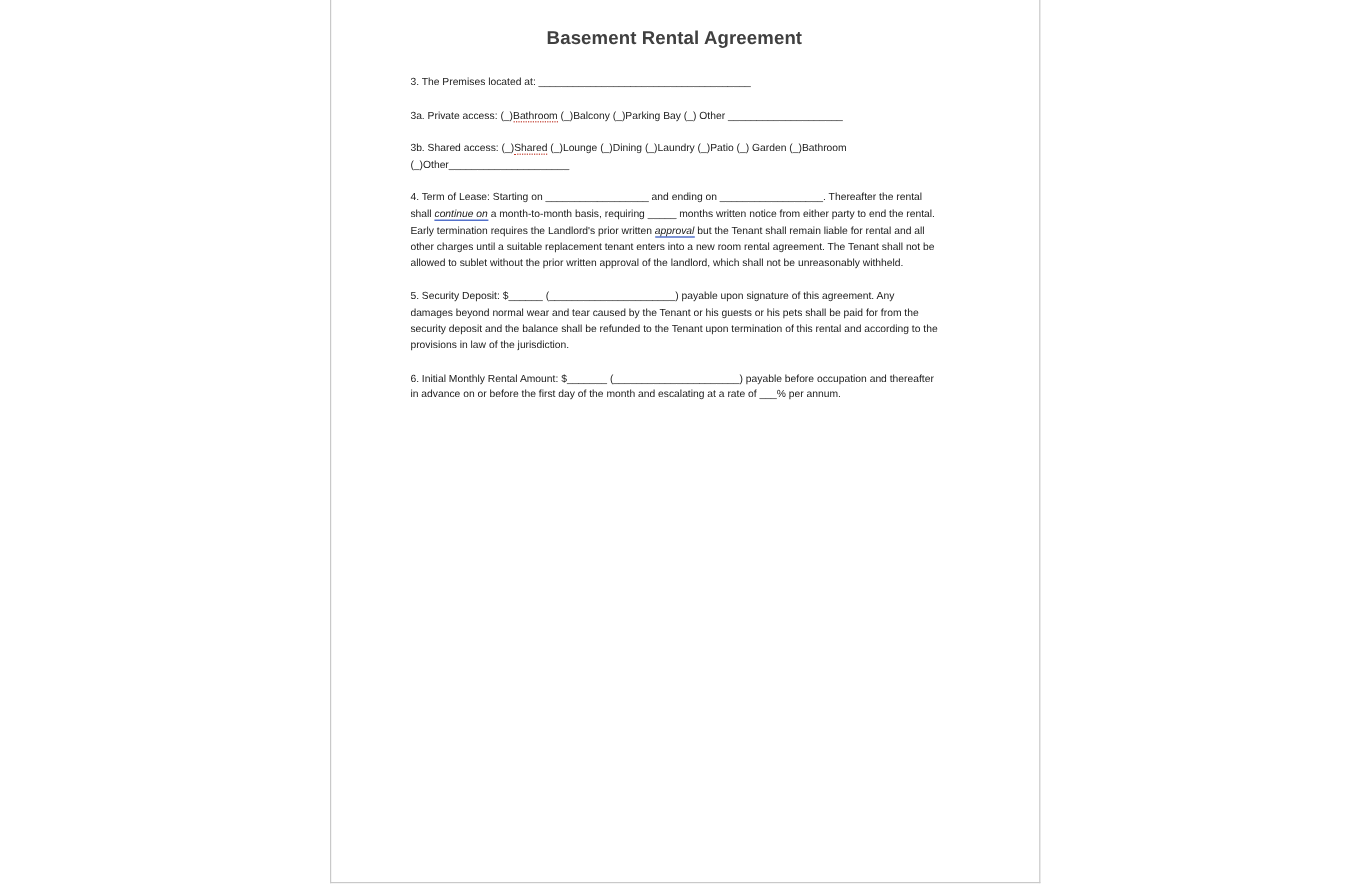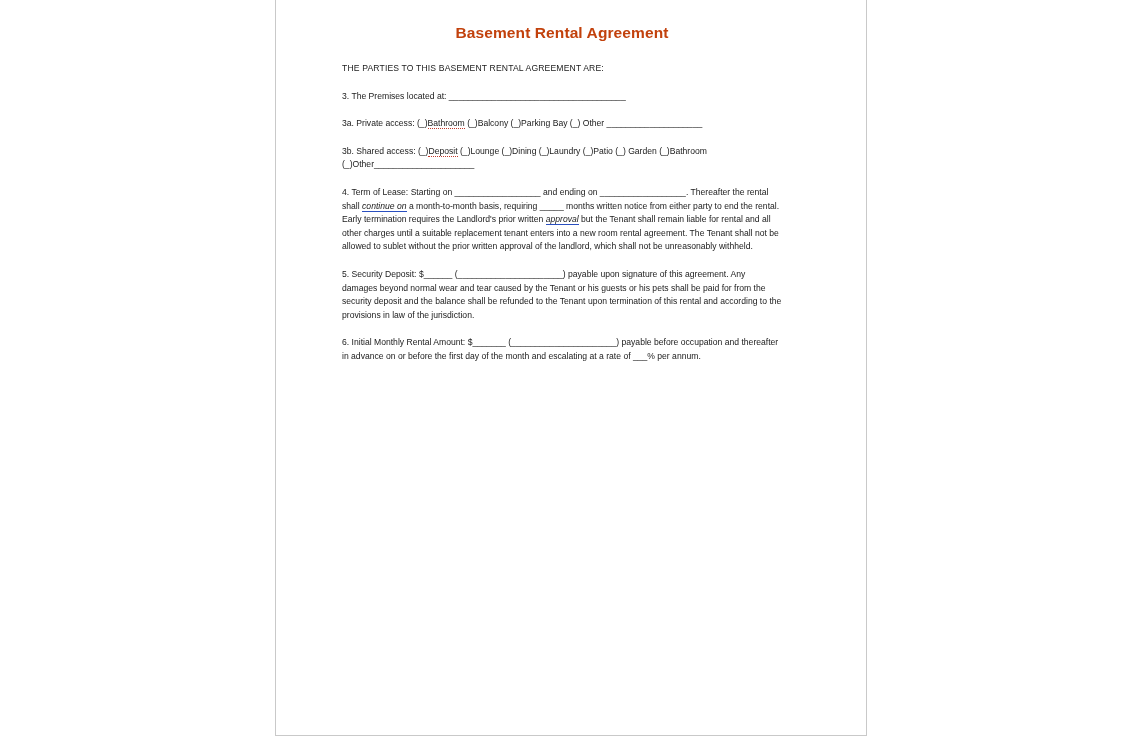--- a/index.html
+++ b/index.html
@@ -39,7 +39,7 @@
     text-align: center;
     font-size: 15.5px;
     font-weight: bold;
-    color: #c2410c;
+    color: #404040;
     letter-spacing: 0.1px;
     margin: 0 0 20px 0;
   }

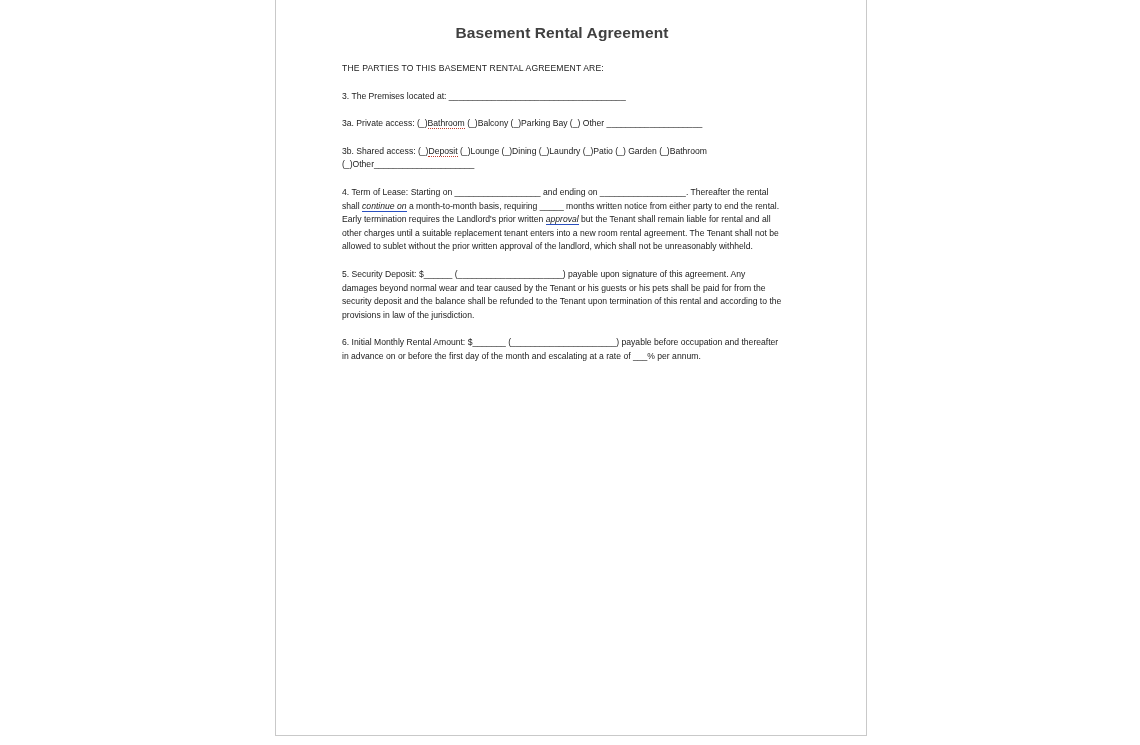--- a/index.html
+++ b/index.html
@@ -75,7 +75,6 @@
 
       <h1 class="doc-title">Basement Rental Agreement</h1>
 
-      <p class="para upper">THE PARTIES TO THIS BASEMENT RENTAL AGREEMENT ARE:</p>
 
 
 

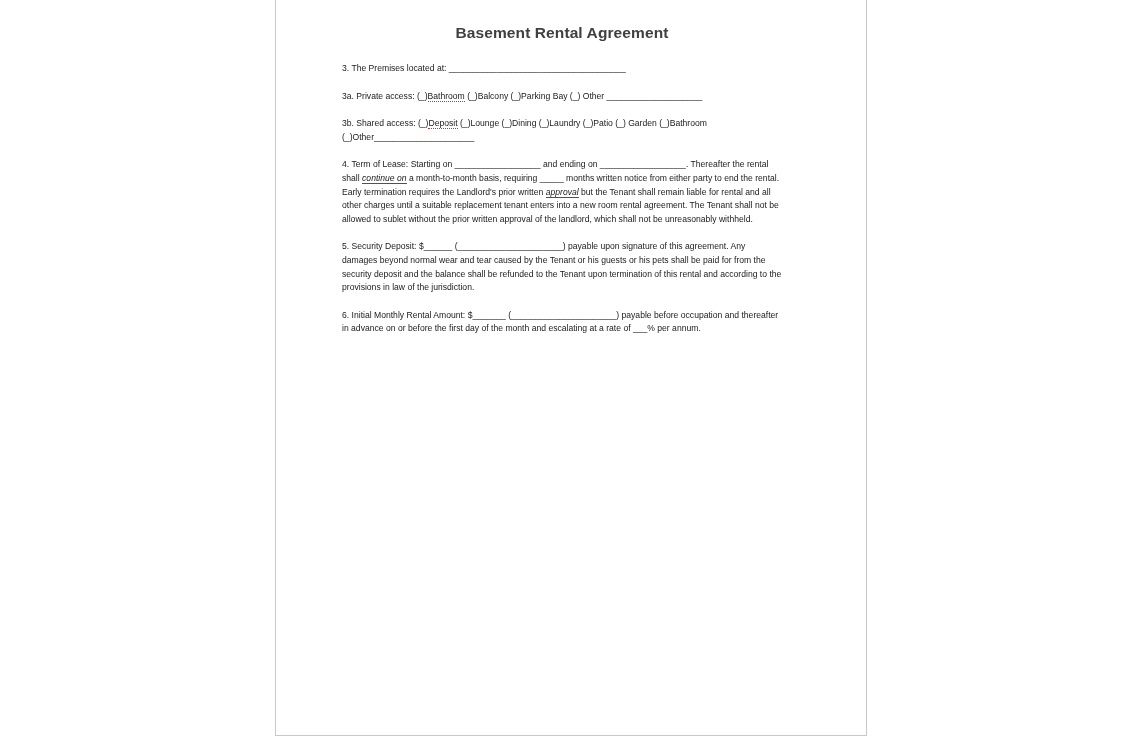--- a/index.html
+++ b/index.html
@@ -83,7 +83,7 @@
 
       <p class="para"><span>3a. Private access: (_)</span><span class="spellcheck">Bathroom</span><span> (_)Balcony (_)Parking Bay (_) Other ____________________</span></p>
 
-      <p class="para"><span>3b. Shared access: (_)</span><span class="spellcheck">Deposit</span><span> (_)Lounge (_)Dining (_)Laundry (_)Patio (_) Garden (_)Bathroom (_)Other_____________________</span></p>
+      <p class="para"><span>3b. Shared access: (_)</span><span class="spellcheck">Shared</span><span> (_)Lounge (_)Dining (_)Laundry (_)Patio (_) Garden (_)Bathroom (_)Other_____________________</span></p>
 
       <p class="para block"><span>4. Term of Lease: Starting on __________________ and ending on __________________. Thereafter the rental shall </span><span class="grammar">continue on</span><span> a month-to-month basis, requiring _____ months written notice from either party to end the rental. Early termination requires the Landlord's prior written </span><span class="grammar">approval</span><span> but the Tenant shall remain liable for rental and all other charges until a suitable replacement tenant enters into a new room rental agreement. The Tenant shall not be allowed to sublet without the prior written approval of the landlord, which shall not be unreasonably withheld.</span></p>
 

